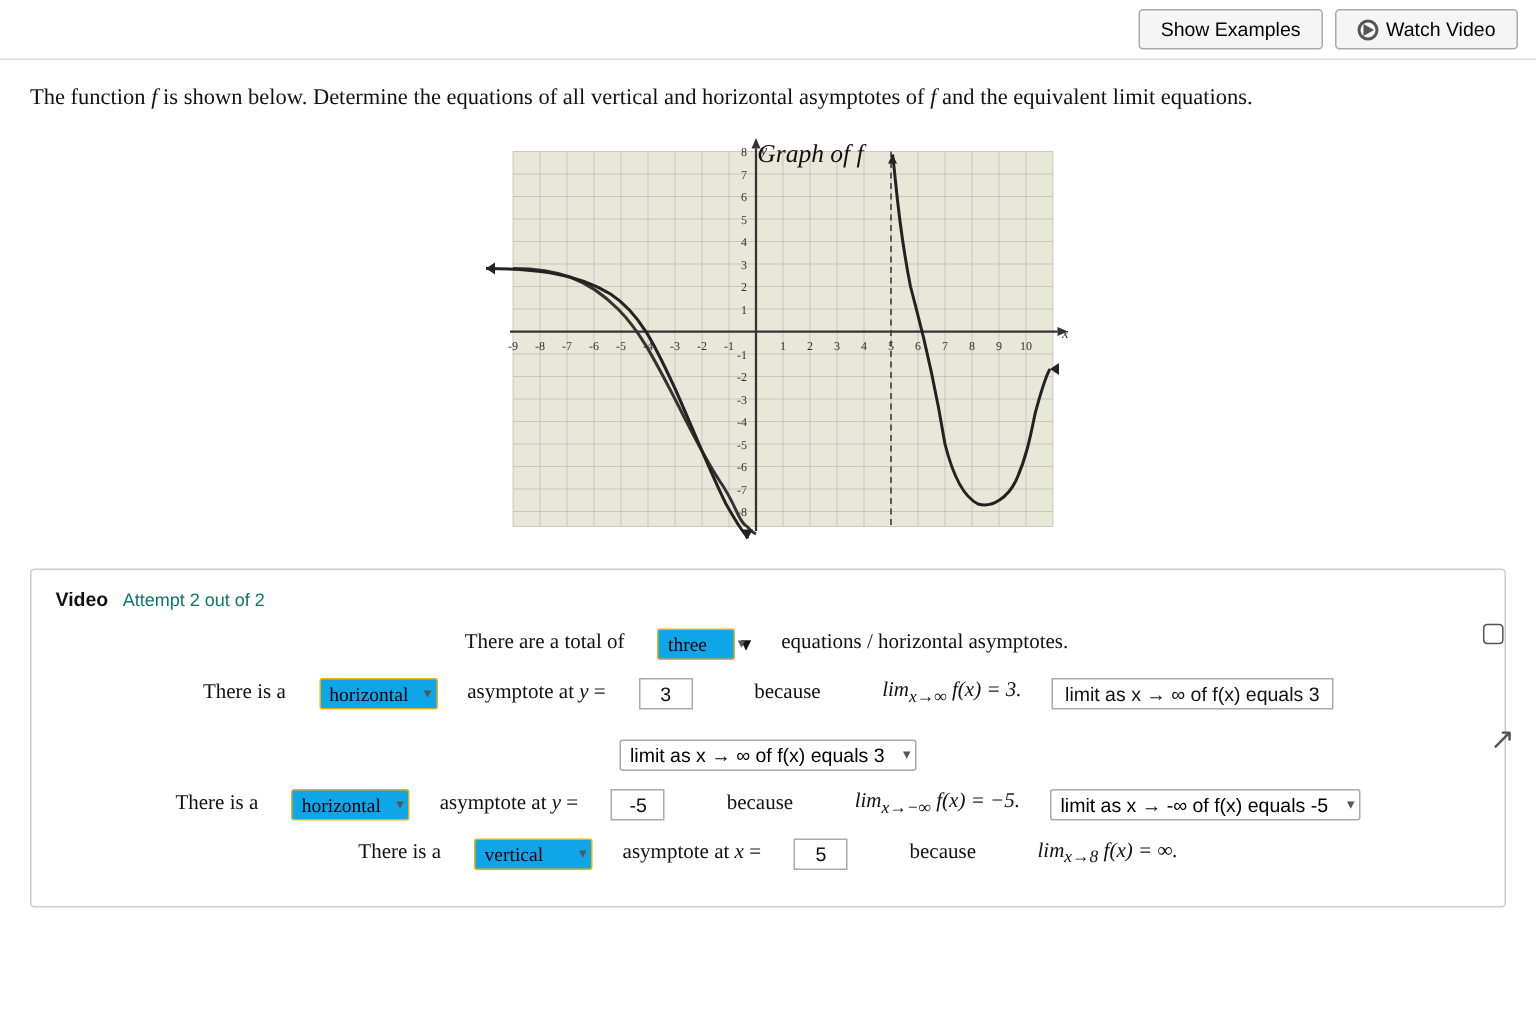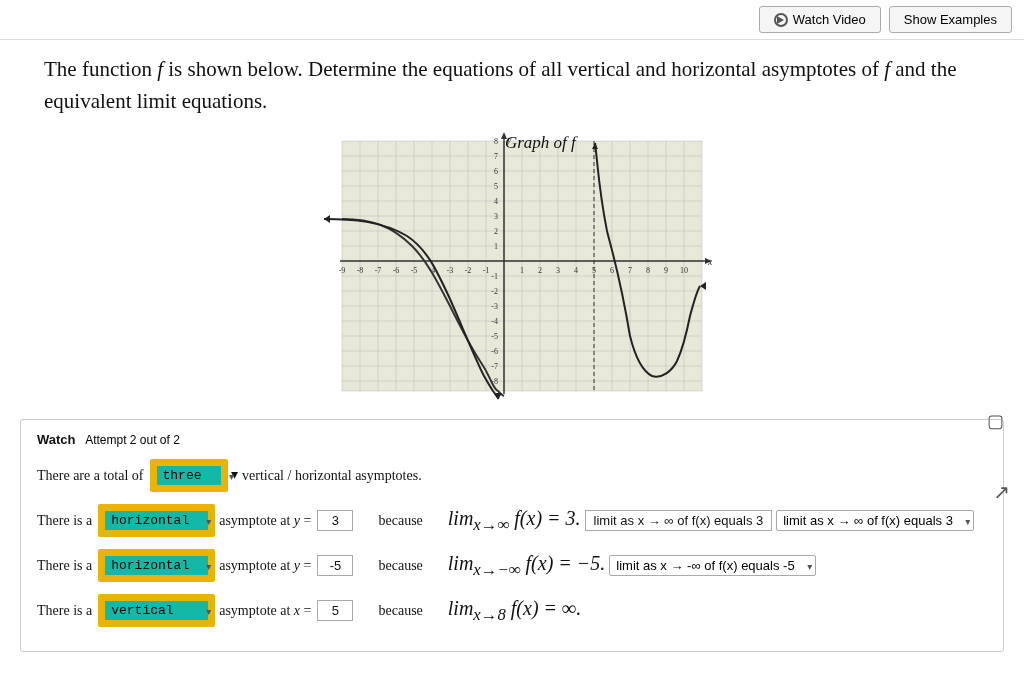--- a/index.html
+++ b/index.html
@@ -216,13 +216,13 @@
 
 <div class="top-bar">
   <button class="top-btn">
+    <span>Show Examples</span>
+  </button>
+  <button class="top-btn">
     <span class="icon-circle">
       <span class="play-triangle"></span>
     </span>
     <span>Watch Video</span>
-  </button>
-  <button class="top-btn">
-    <span>Show Examples</span>
   </button>
 </div>
 

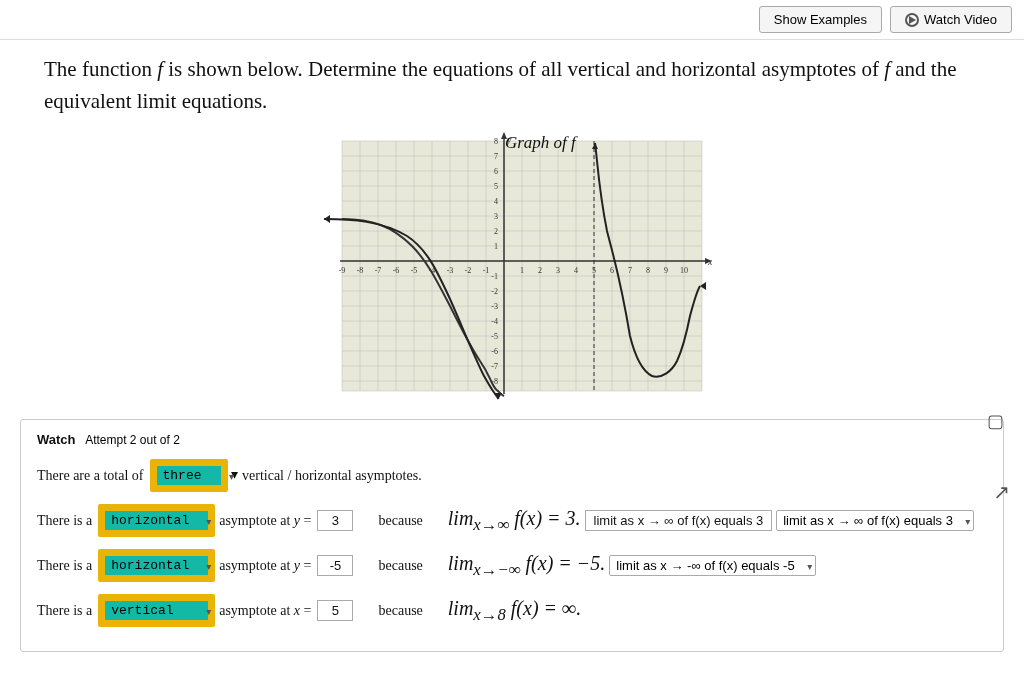--- a/index.html
+++ b/index.html
@@ -56,10 +56,9 @@
     }
 
     .problem-statement {
-      font-size: 21px;
+      font-size: 15px;
       margin-bottom: 14px;
       line-height: 1.5;
-      margin-left: 24px;
     }
 
     .graph-area {

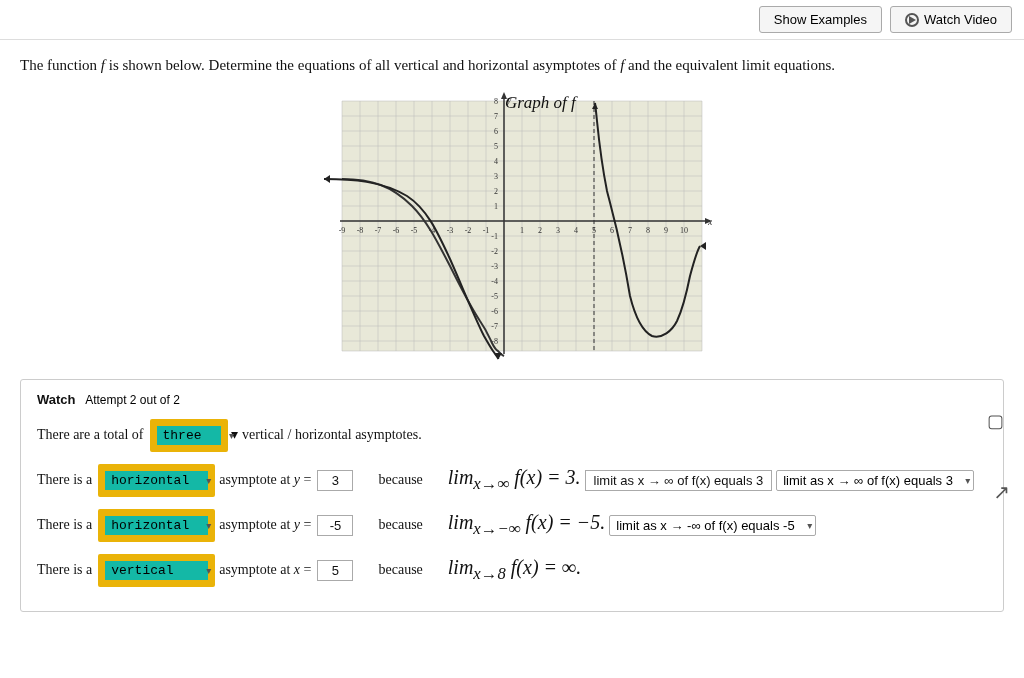--- a/index.html
+++ b/index.html
@@ -379,7 +379,7 @@
 
   <div class="answer-section">
     <div class="answer-header">
-      <strong>Watch</strong>
+      <strong>Video</strong>
       <span class="attempt">Attempt 2 out of 2</span>
     </div>
 

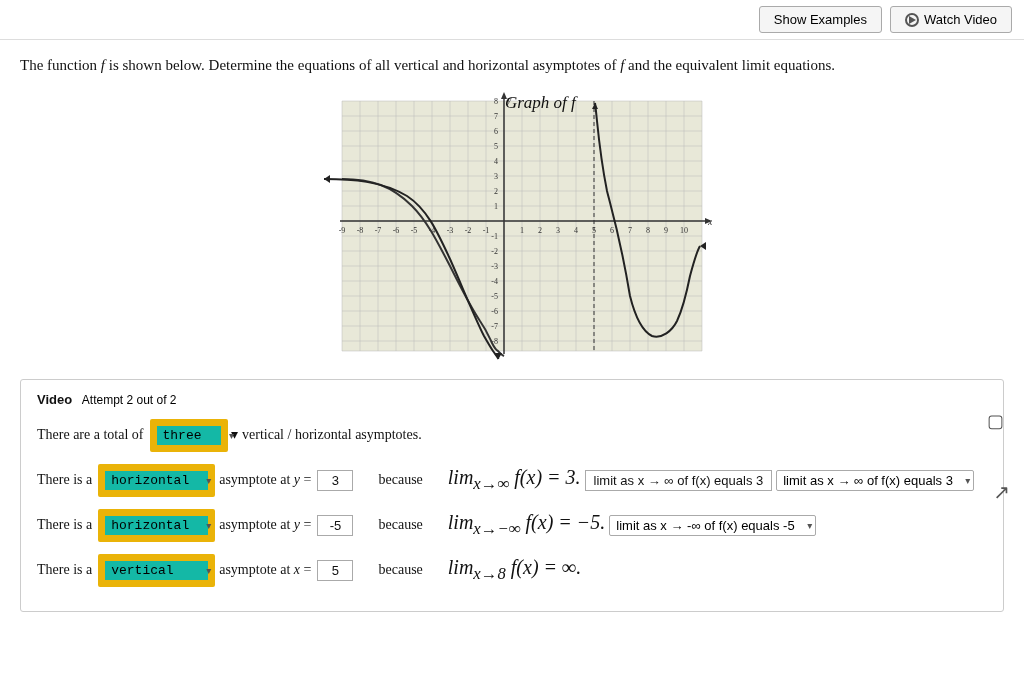--- a/index.html
+++ b/index.html
@@ -105,7 +105,7 @@
 
     .answer-header .attempt {
       font-size: 12px;
-      color: #000000;
+      color: #0f766e;
       margin-left: 6px;
     }
 

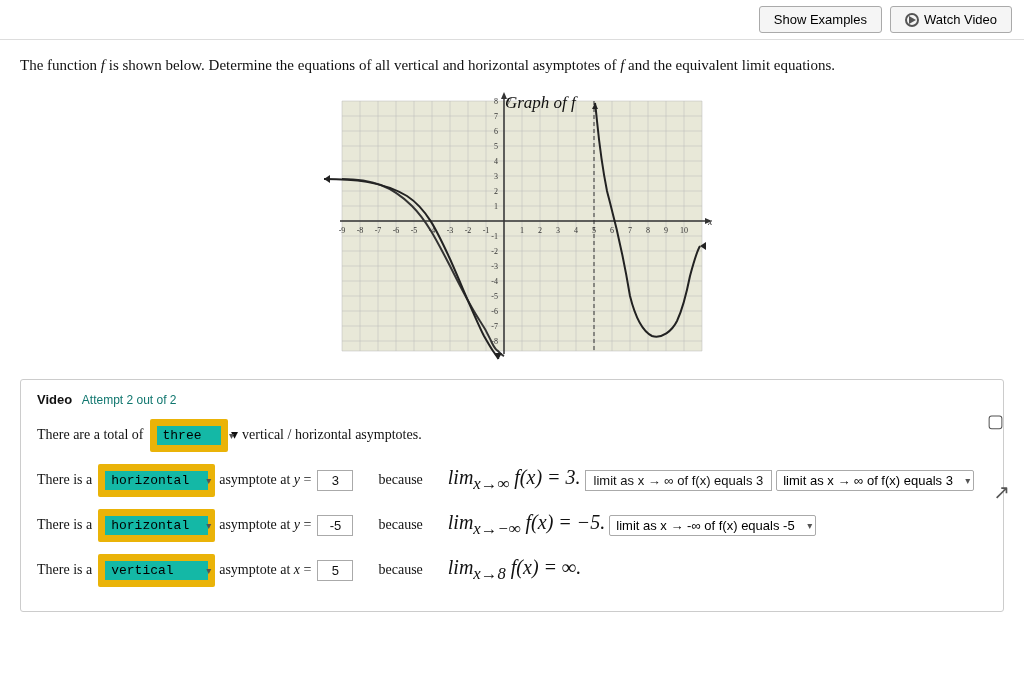--- a/index.html
+++ b/index.html
@@ -115,7 +115,8 @@
       margin-bottom: 12px;
       font-size: 14px;
       flex-wrap: wrap;
-      gap: 4px;
+      gap: 20px;
+      justify-content: center;
     }
 
     .answer-row .text-plain {

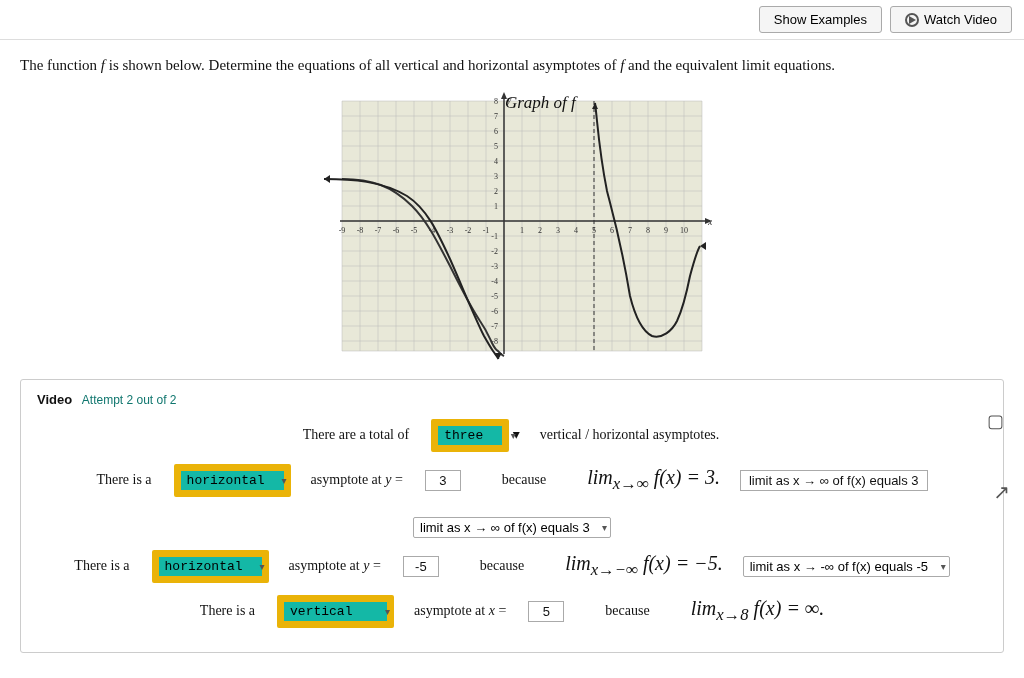--- a/index.html
+++ b/index.html
@@ -124,11 +124,11 @@
     }
 
     .select-box {
-      border: 7px solid #eab308;
-      background: #14b8a6;
+      border: 1px solid #eab308;
+      background: #0ea5e9;
       padding: 2px 6px;
       font-size: 13px;
-      font-family: Liberation Mono, monospace;
+      font-family: Liberation Serif, serif;
       border-radius: 2px;
       cursor: pointer;
       appearance: none;

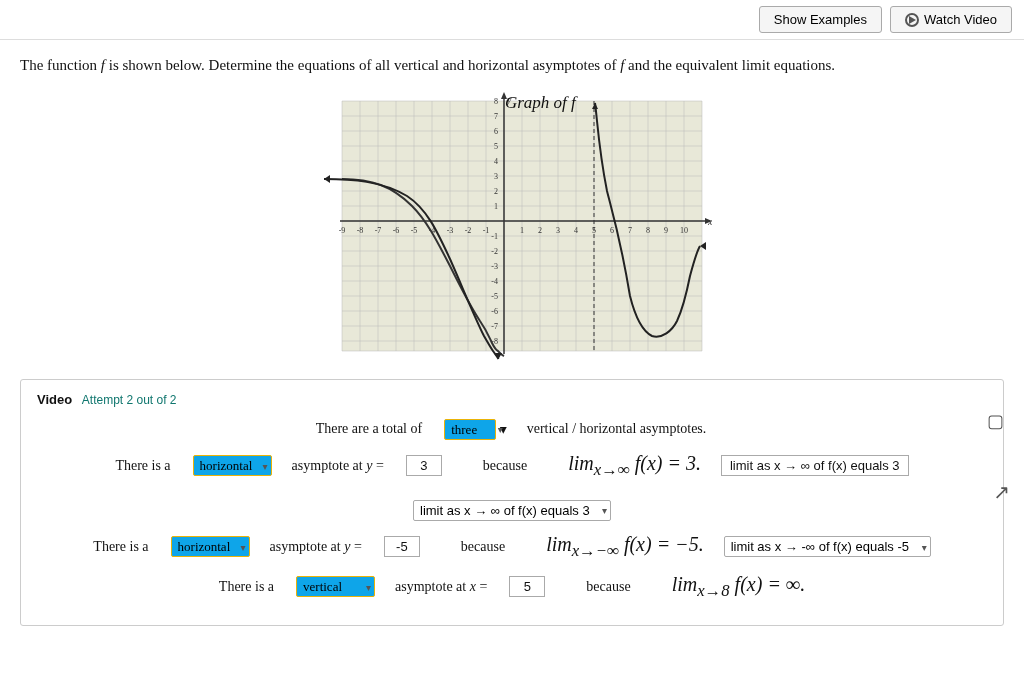--- a/index.html
+++ b/index.html
@@ -395,7 +395,7 @@
         </select>
         <span>▾</span>
       </div>
-      <span class="text-plain">vertical / horizontal asymptotes.</span>
+      <span class="text-plain">equations / horizontal asymptotes.</span>
     </div>
 
     <div class="answer-row">

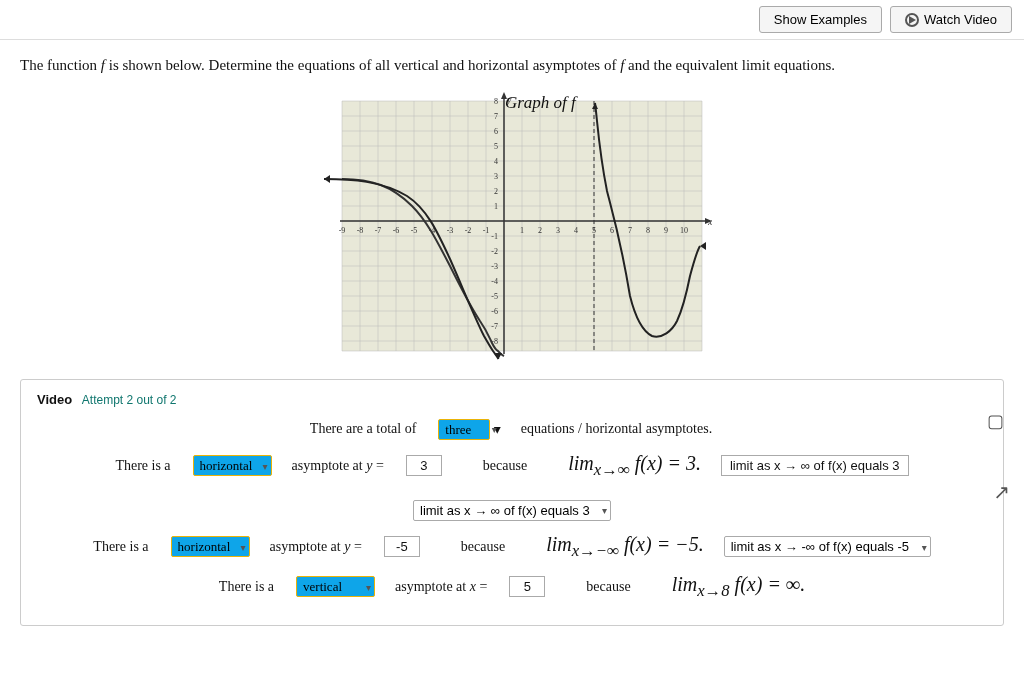--- a/index.html
+++ b/index.html
@@ -171,7 +171,7 @@
 
     .limit-expr {
       font-style: italic;
-      font-size: 20px;
+      font-size: 14px;
     }
 
     .limit-condition-box {

